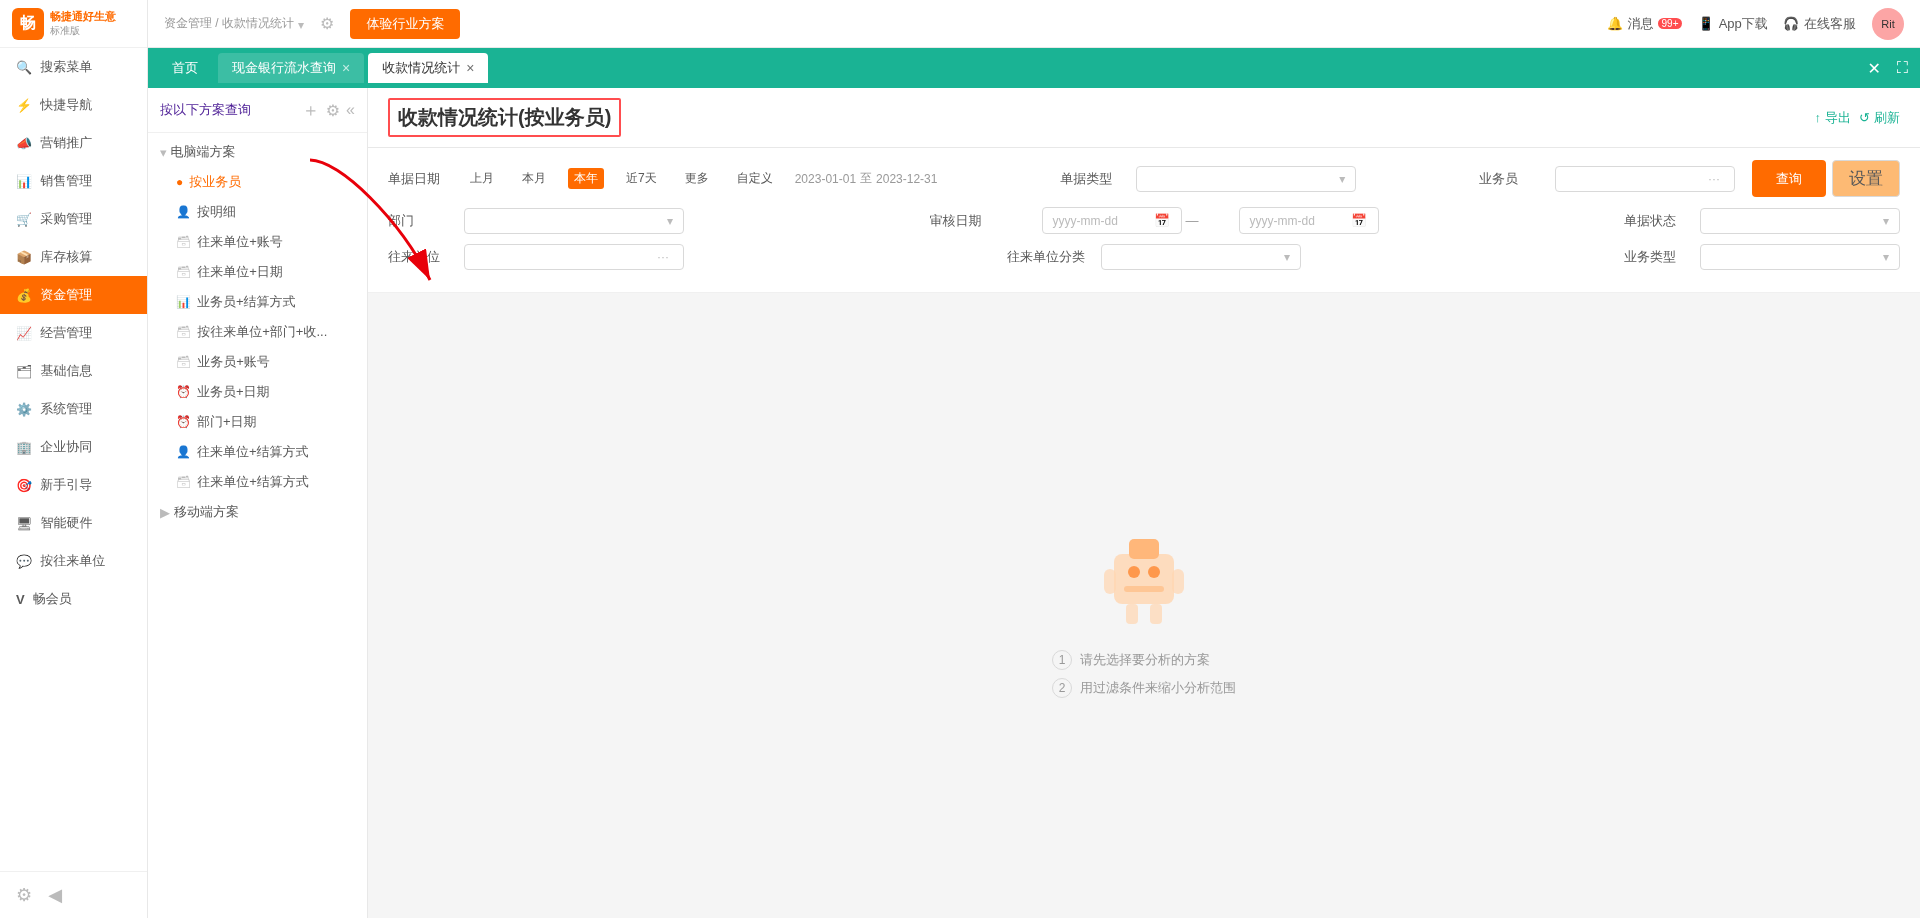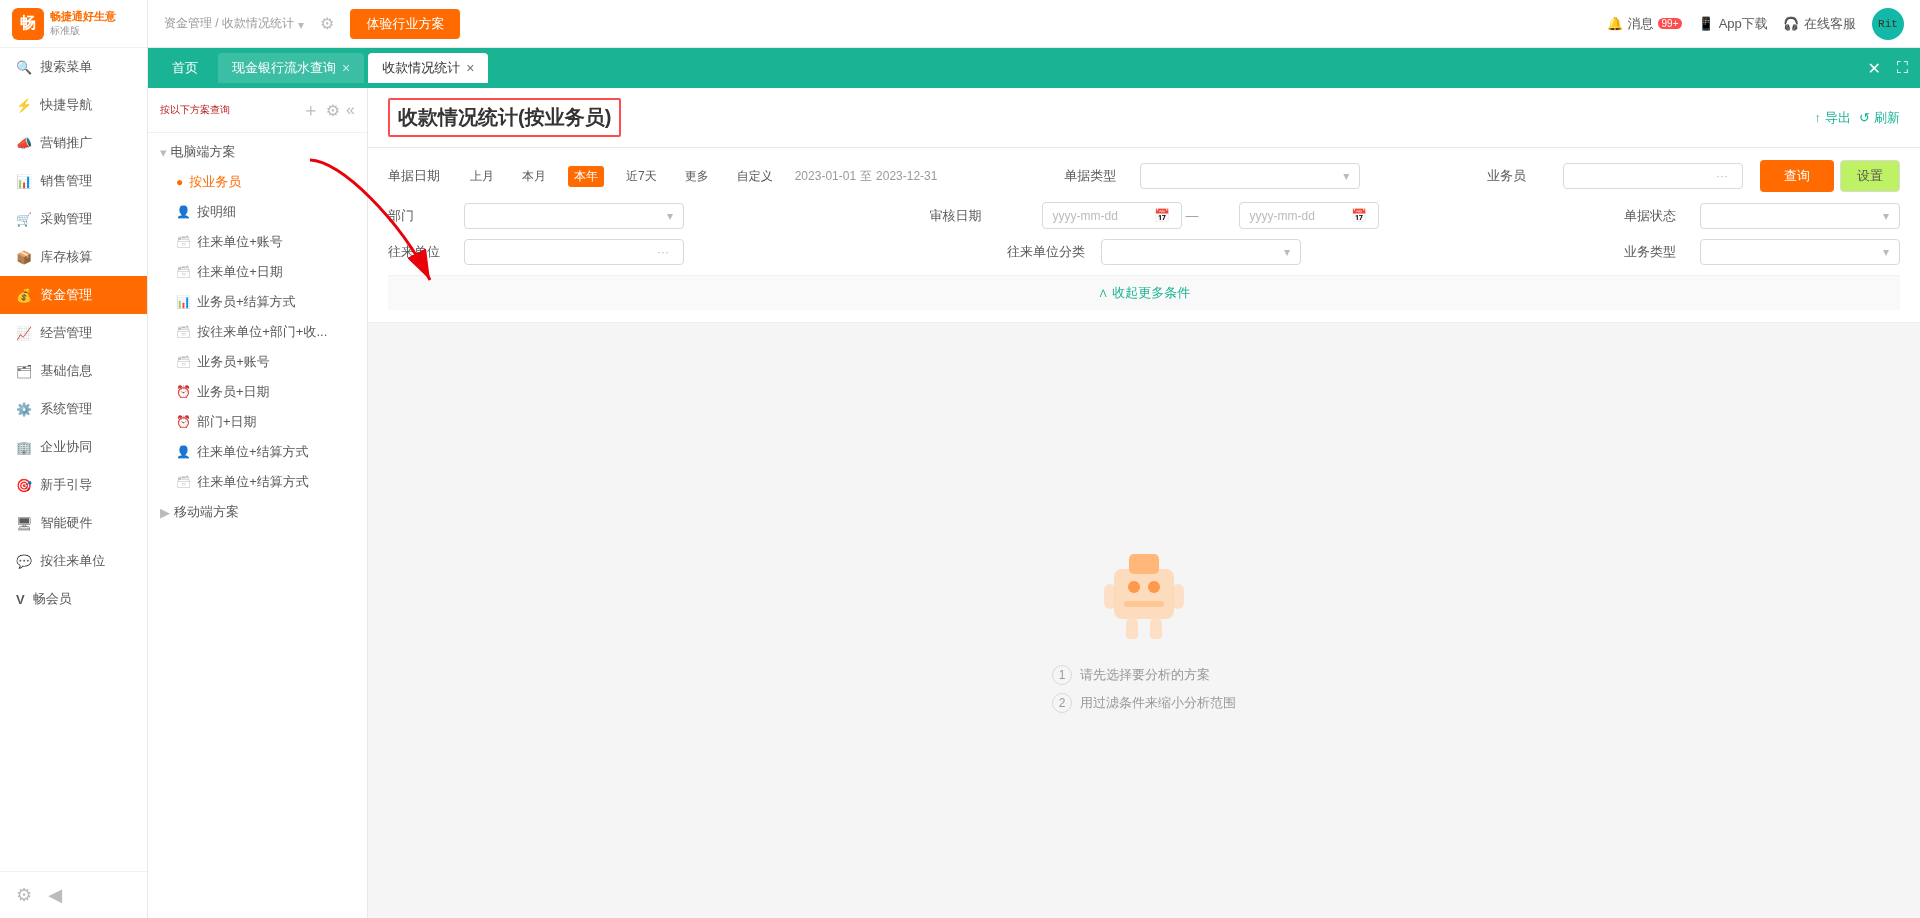--- a/index.html
+++ b/index.html
@@ -183,7 +183,7 @@
         <span>🎧</span>
         <span>在线客服</span>
       </div>
-      <div style="width:32px;height:32px;background:#14b8a6;border-radius:50%;display:flex;align-items:center;justify-content:center;font-size:11px;cursor:pointer;font-family:Liberation Mono, monospace;">Rit</div>
+      <div style="width:32px;height:32px;background:#fca5a5;border-radius:50%;display:flex;align-items:center;justify-content:center;font-size:11px;cursor:pointer;">Rit</div>
     </div>
   </div>
 

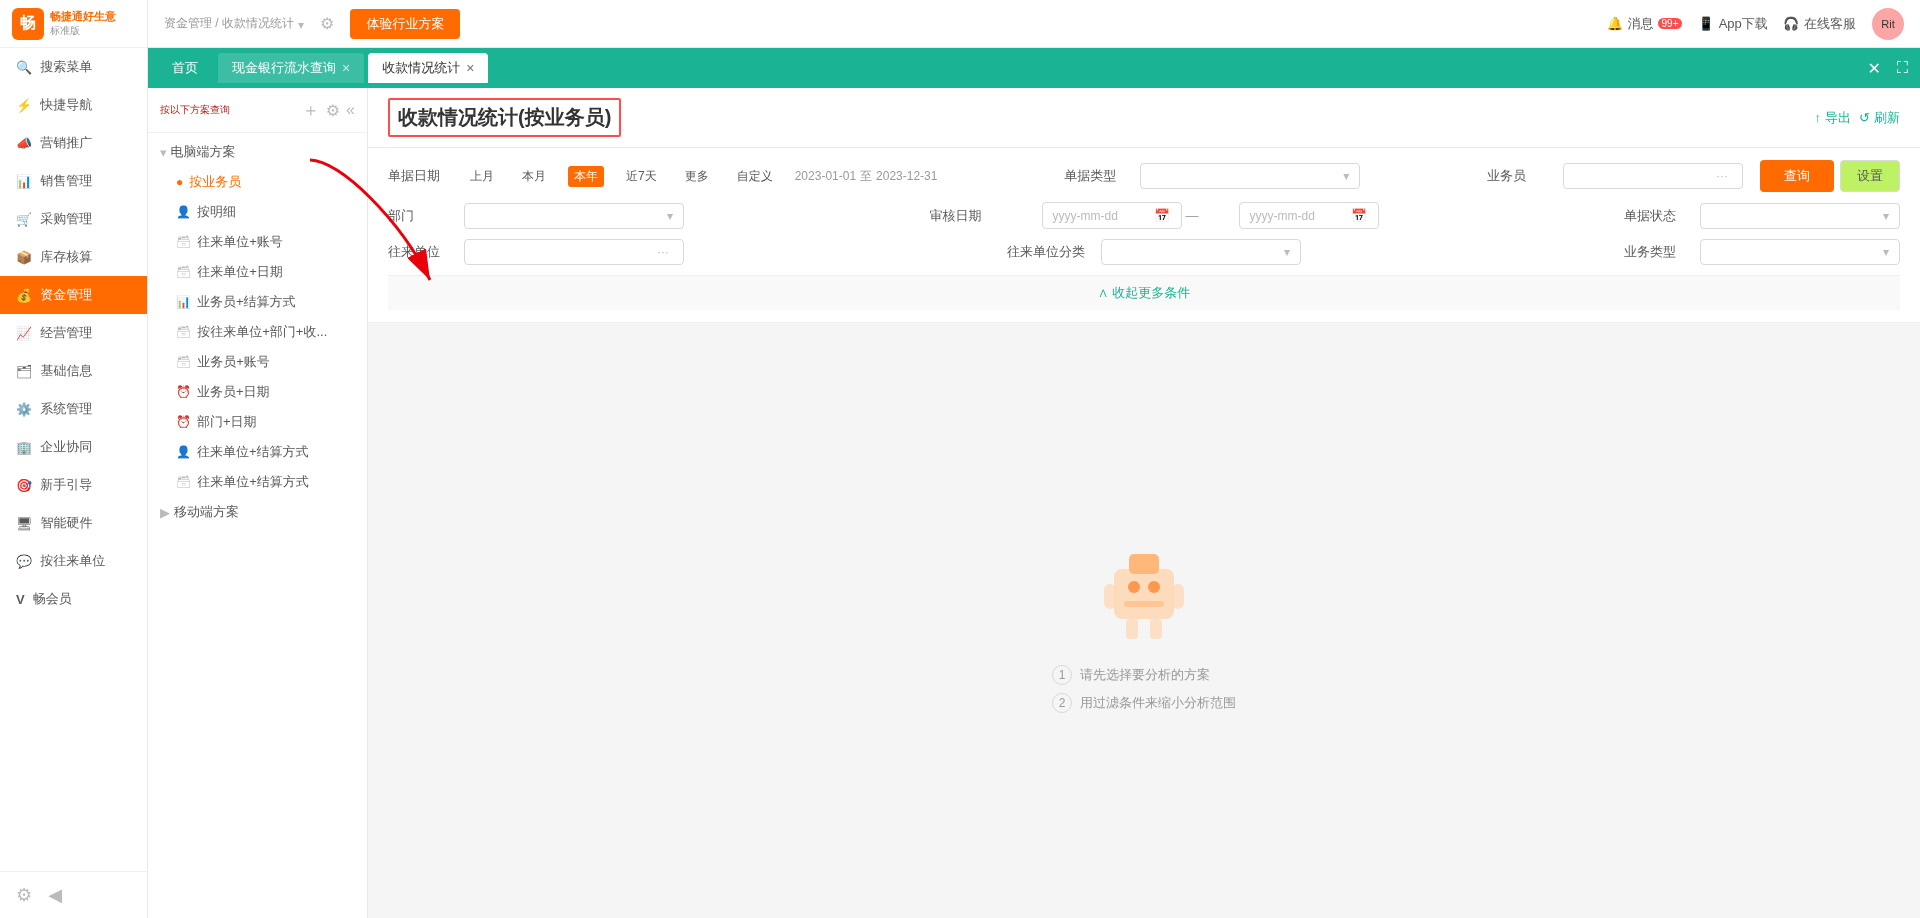--- a/index.html
+++ b/index.html
@@ -64,7 +64,7 @@
     
     .scheme-panel { width: 220px; background: white; border-right: 1px solid #e8e8e8; display: flex; flex-direction: column; overflow: hidden; }
     .scheme-header { padding: 10px 12px; display: flex; align-items: center; gap: 4px; border-bottom: 1px solid #f0f0f0; }
-    .scheme-header-label { font-size: 10px; color: #b91c1c; flex: 1; }
+    .scheme-header-label { font-size: 13px; color: #4c1d95; flex: 1; }
     .scheme-header-actions { display: flex; gap: 6px; align-items: center; }
     .scheme-list { flex: 1; overflow-y: auto; padding: 4px 0; }
     .scheme-group { }

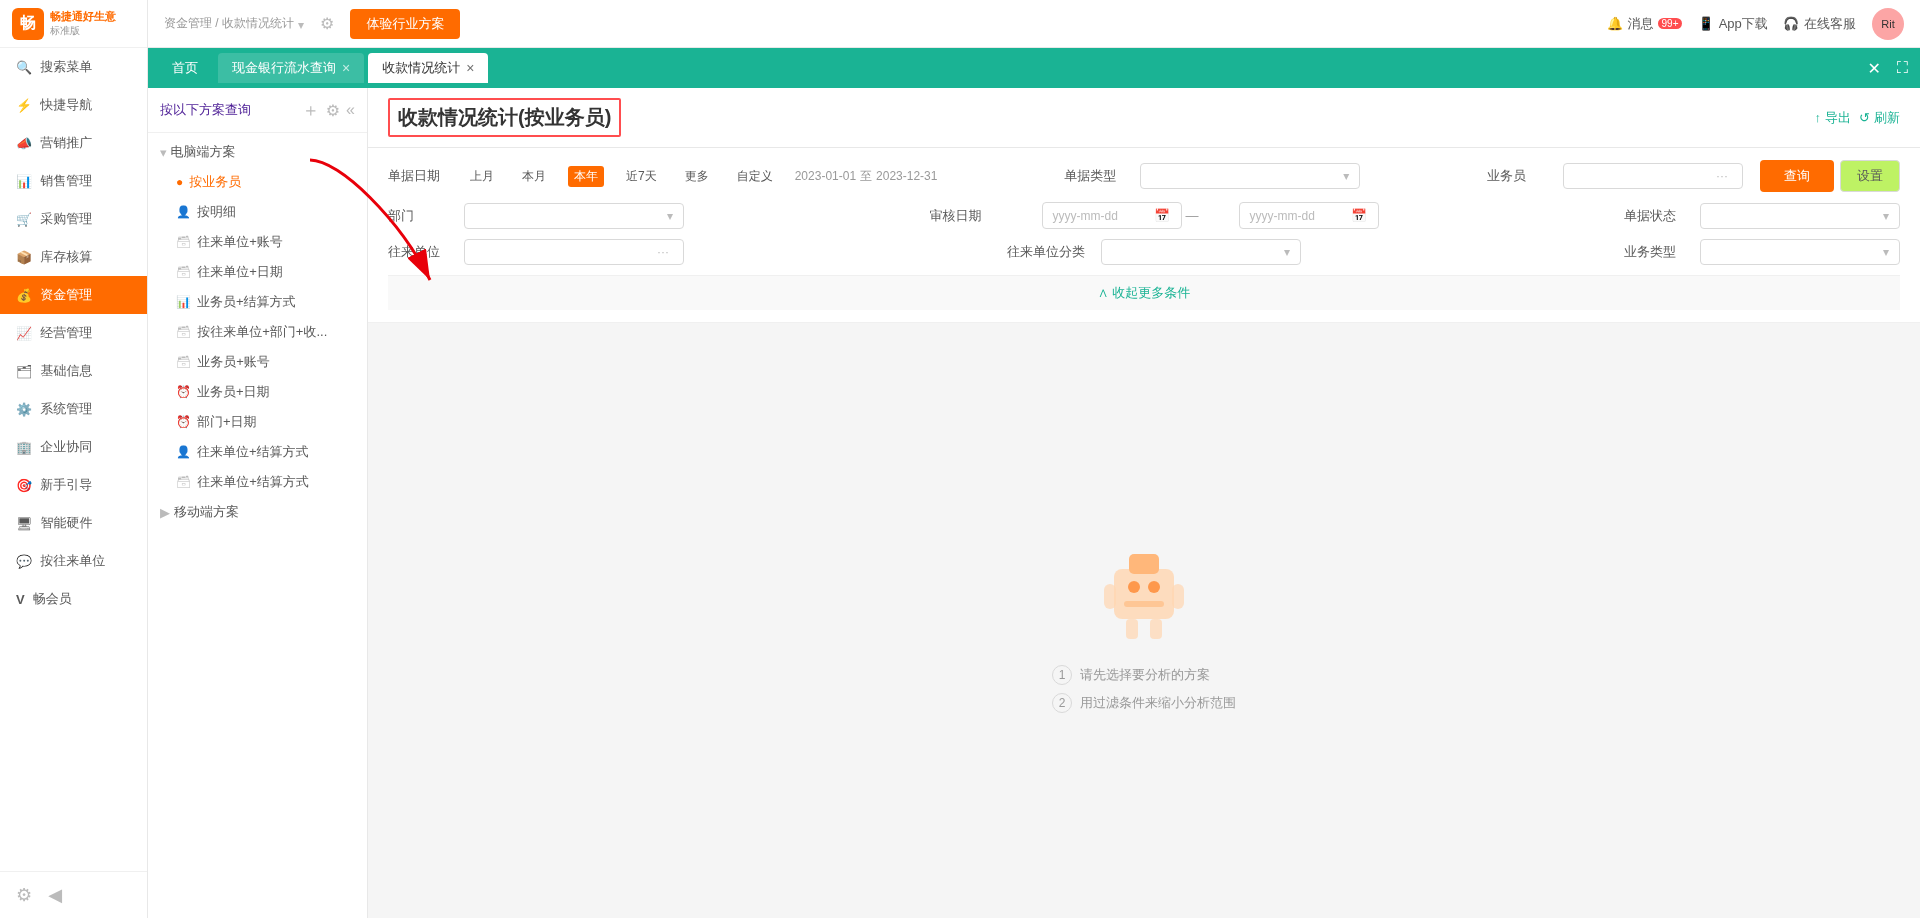--- a/index.html
+++ b/index.html
@@ -79,7 +79,7 @@
     .step-num { width: 20px; height: 20px; border-radius: 50%; border: 1px solid #d9d9d9; display: flex; align-items: center; justify-content: center; font-size: 12px; color: #999; flex-shrink: 0; }
 
     .query-btn { background: #ff6b00; color: white; border: none; border-radius: 4px; padding: 7px 24px; font-size: 13px; cursor: pointer; }
-    .settings-btn { background: #bef264; color: #595959; border: 1px solid #d9d9d9; border-radius: 4px; padding: 6px 16px; font-size: 13px; cursor: pointer; }
+    .settings-btn { background: #fdba74; color: #595959; border: 1px solid #d9d9d9; border-radius: 4px; padding: 6px 16px; font-size: 17px; cursor: pointer; }
   </style>
 </head>
 <body>

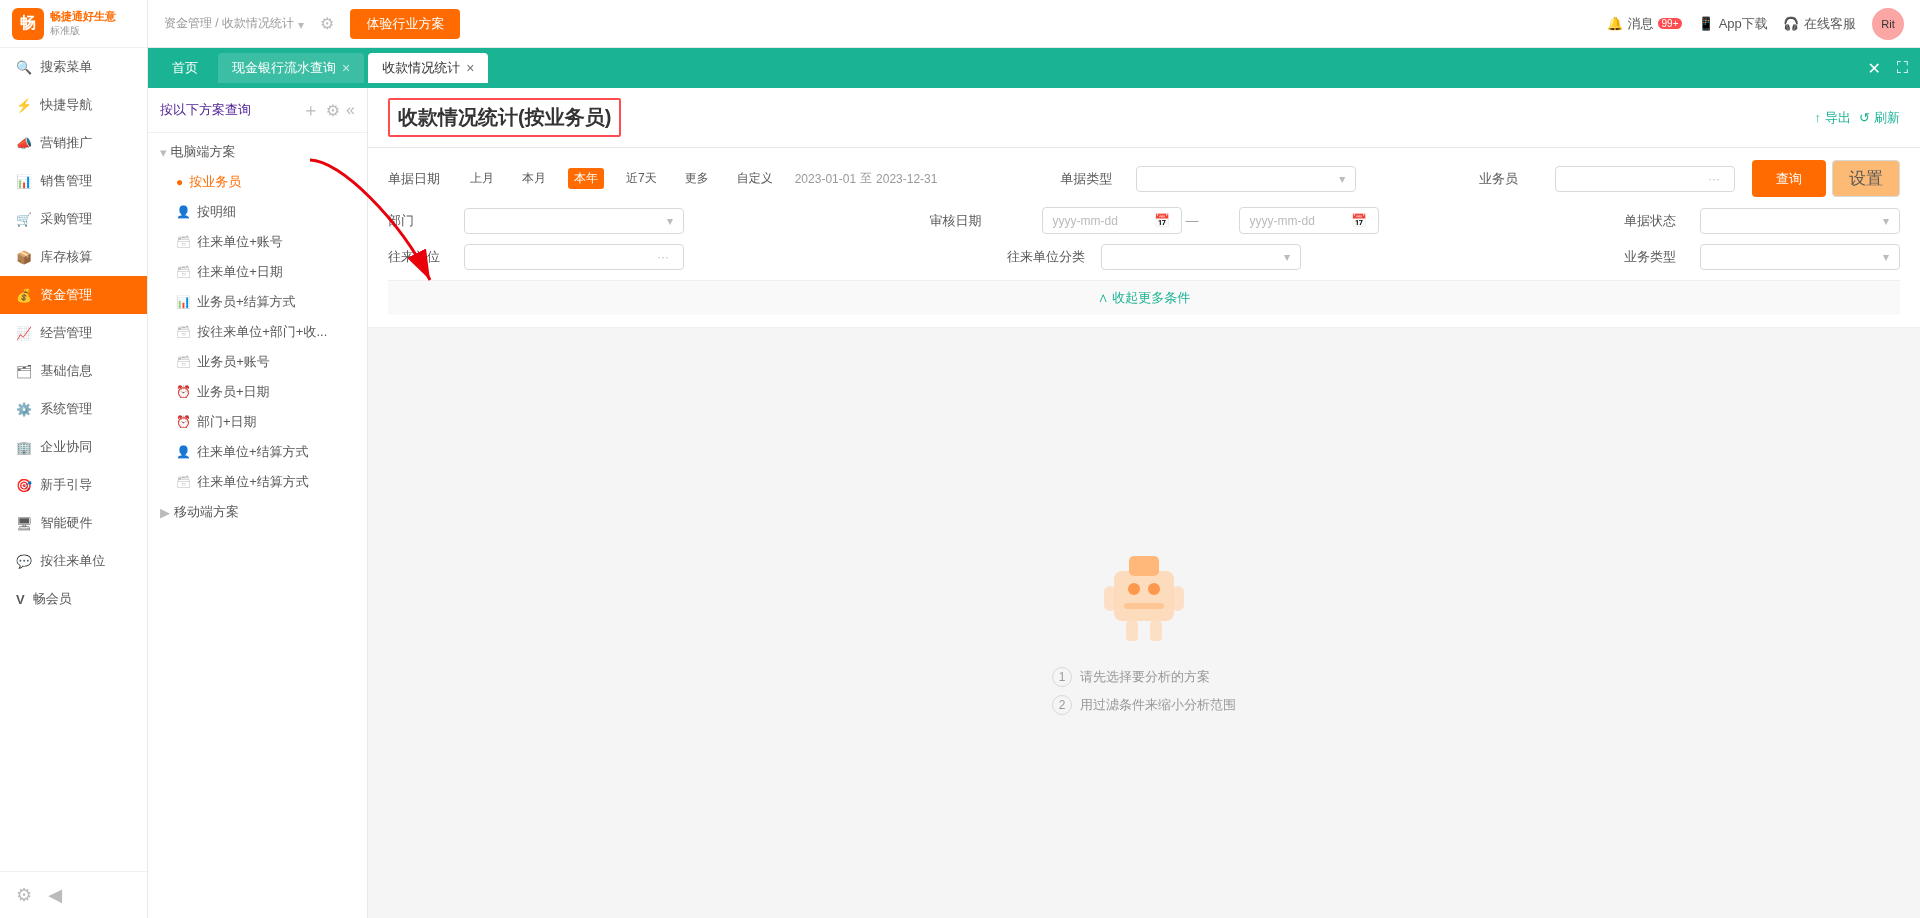--- a/index.html
+++ b/index.html
@@ -373,7 +373,6 @@
           </div>
         </div>
 
-        <div class="collapse-bar">∧ 收起更多条件</div>
       </div>
 
       <div class="result-area">

